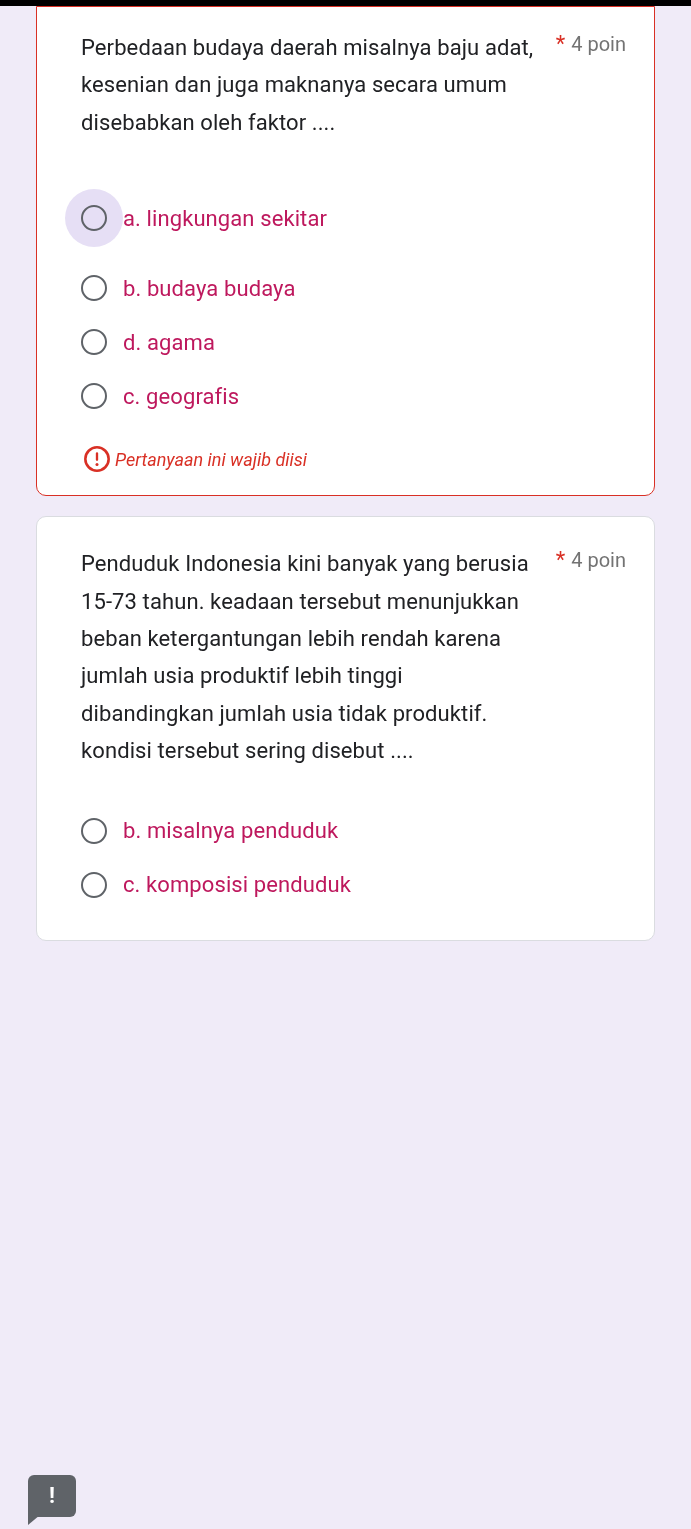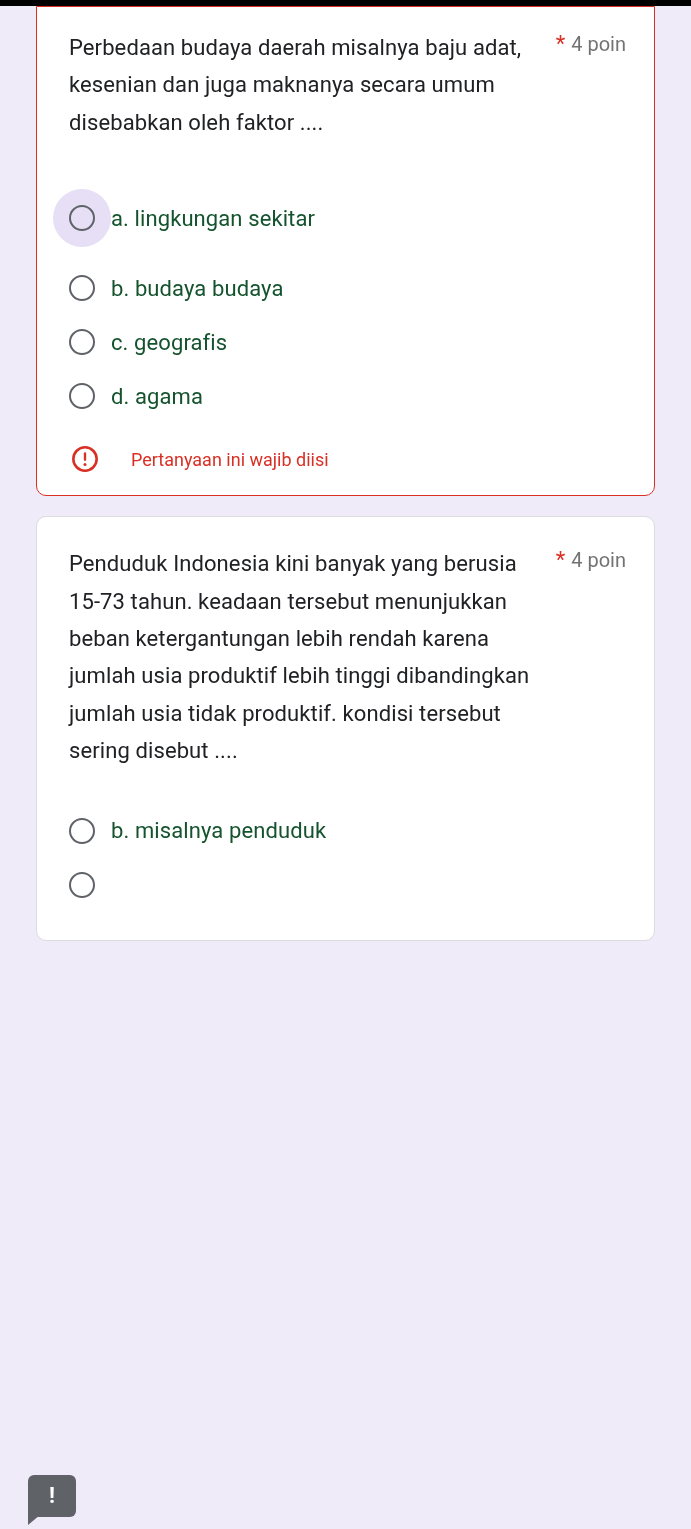--- a/index.html
+++ b/index.html
@@ -19,7 +19,7 @@
     background: #fff;
     border-radius: 10px;
     margin: 10px 36px 20px 36px;
-    padding: 28px 28px 28px 32px;
+    padding: 28px 28px 28px 44px;
     border: 1px solid #dadce0;
   }
   .card.error {

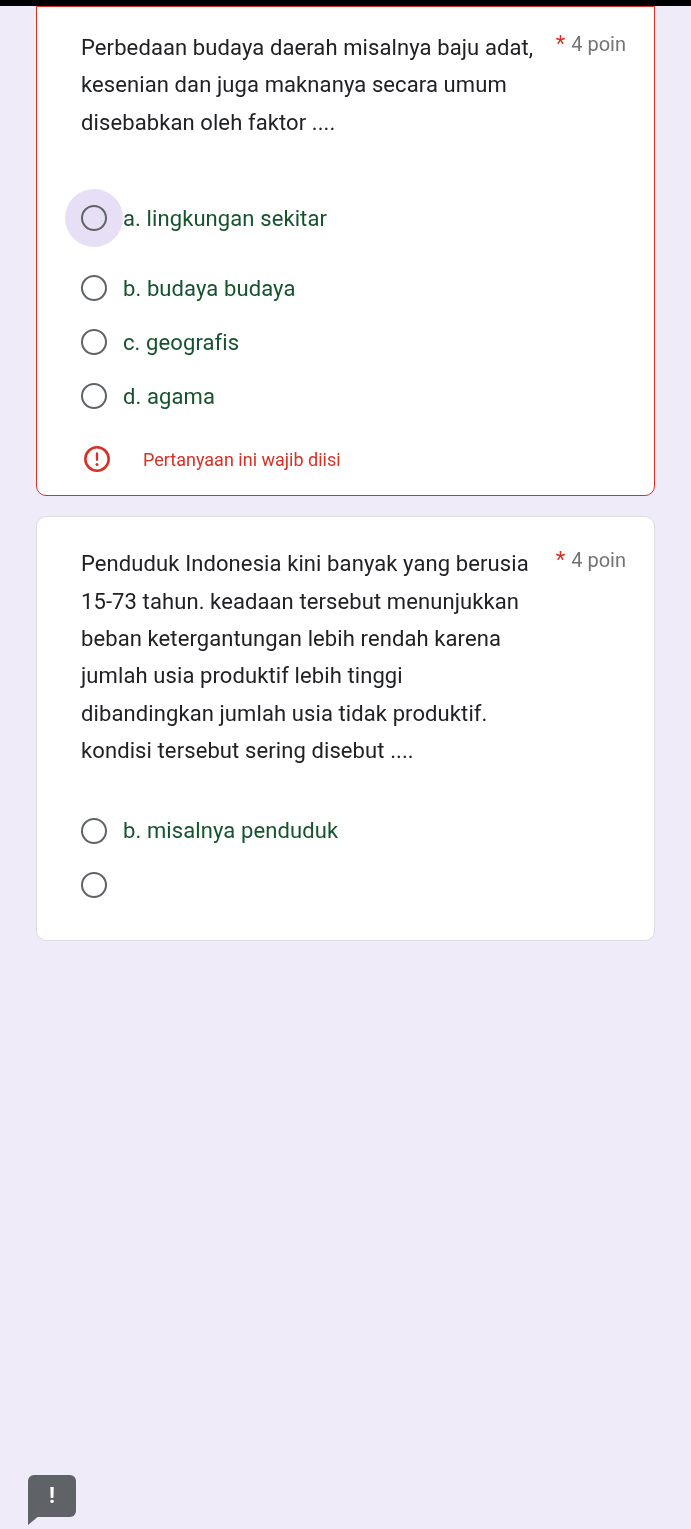--- a/index.html
+++ b/index.html
@@ -93,7 +93,7 @@
   }
   .option-label {
     font-size: 22px;
-    color: #14532d;
+    color: #be185d;
     letter-spacing: 0.1px;
   }
   .error-row {

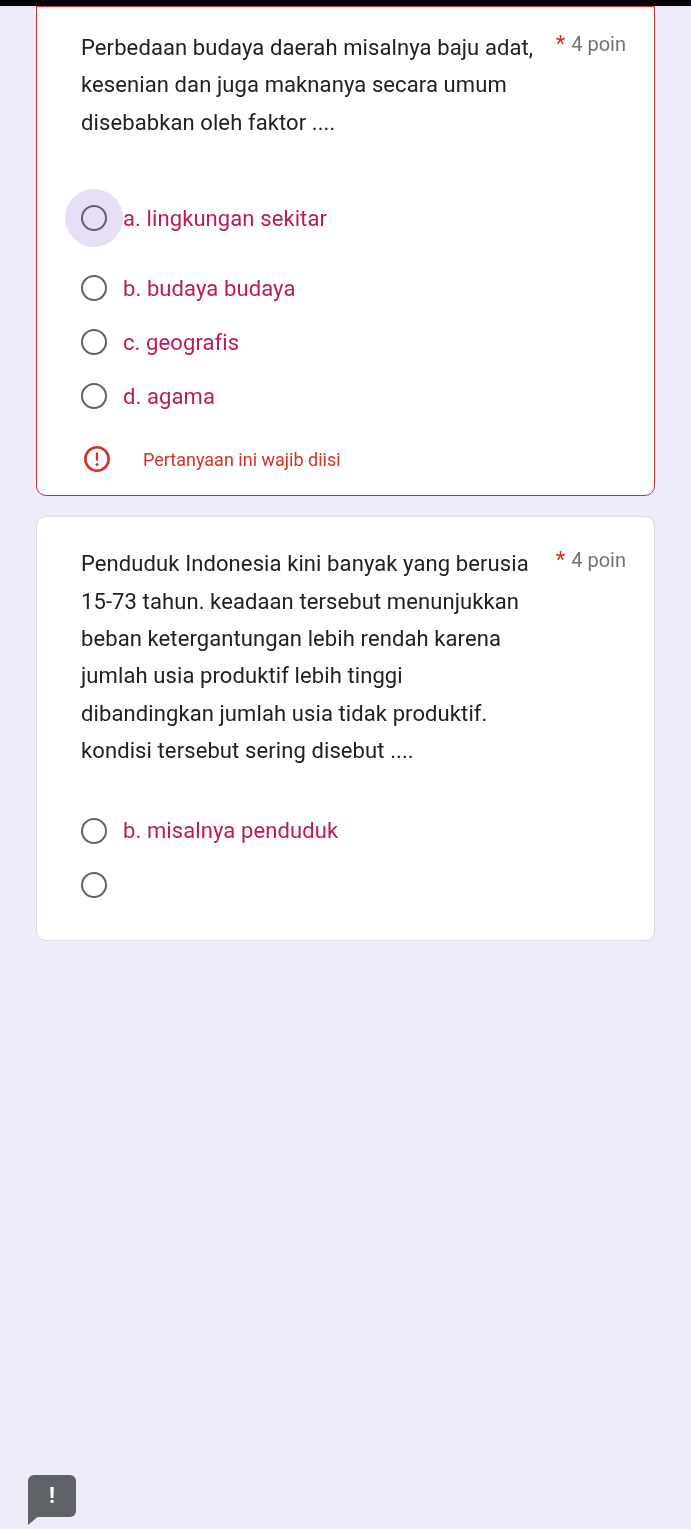--- a/index.html
+++ b/index.html
@@ -168,11 +168,11 @@
     </label>
     <label class="option">
       <span class="radio-outer"></span>
+      <span class="option-label">d. agama</span>
+    </label>
+    <label class="option">
+      <span class="radio-outer"></span>
       <span class="option-label">c. geografis</span>
-    </label>
-    <label class="option">
-      <span class="radio-outer"></span>
-      <span class="option-label">d. agama</span>
     </label>
   </div>
   <div class="error-row">

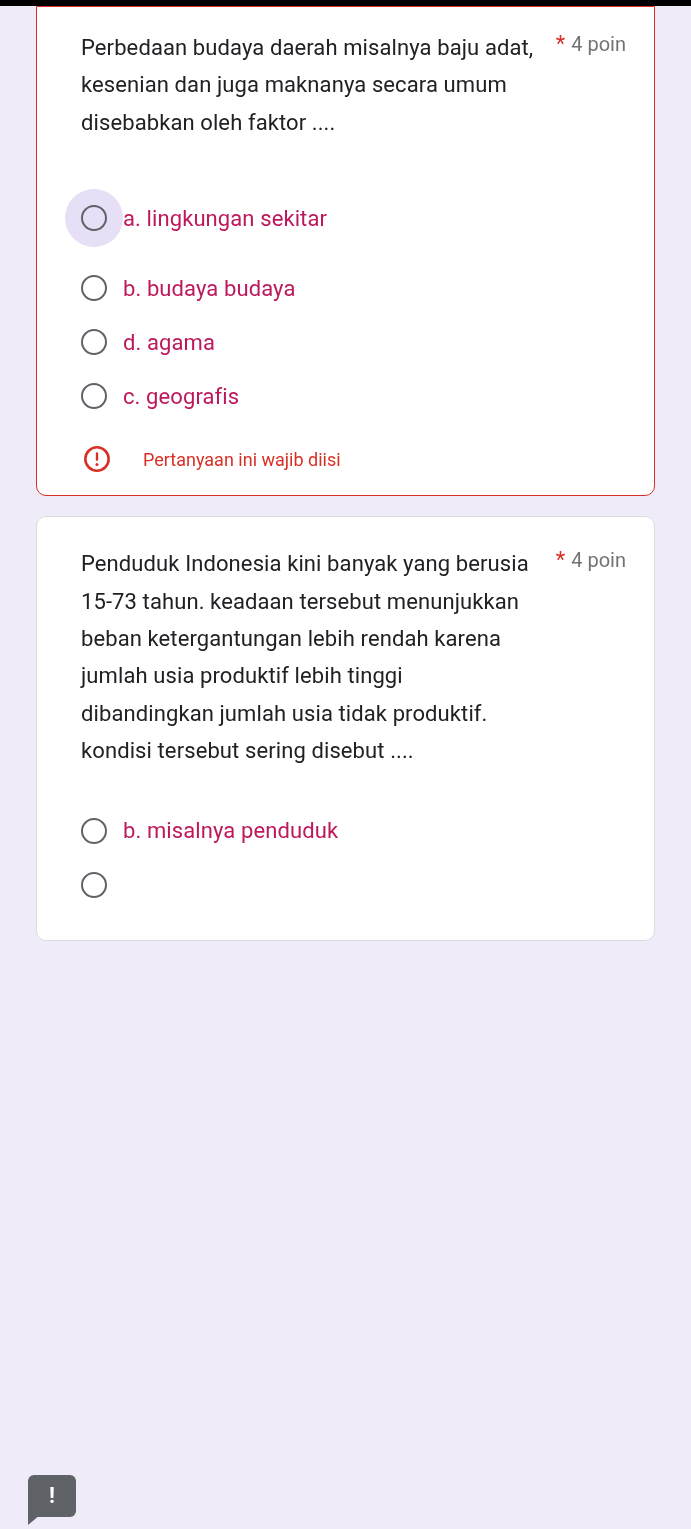--- a/index.html
+++ b/index.html
@@ -99,9 +99,10 @@
   .error-row {
     display: flex;
     align-items: center;
-    gap: 32px;
+    gap: 4px;
     margin-top: 22px;
     padding-left: 2px;
+    font-style: italic;
   }
   .error-icon {
     width: 28px;

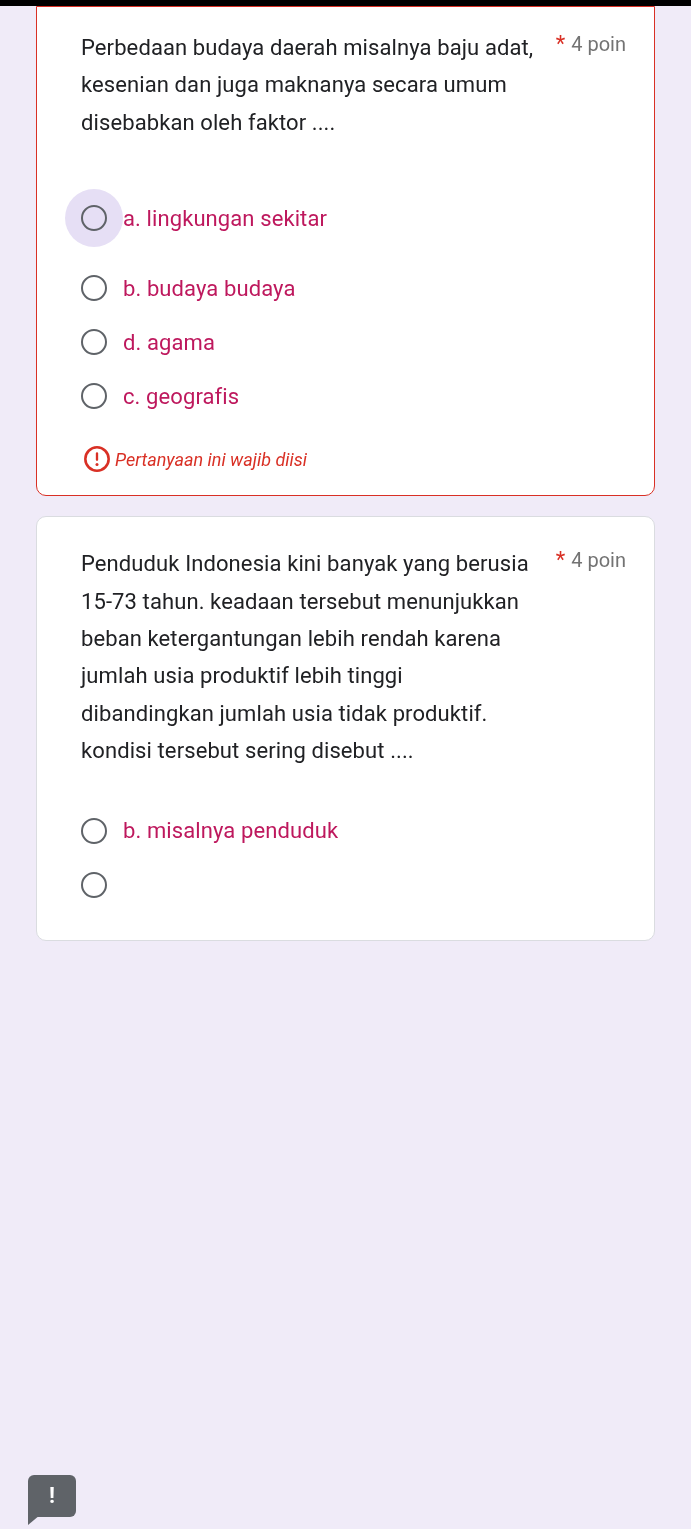--- a/index.html
+++ b/index.html
@@ -201,6 +201,7 @@
     </label>
     <label class="option">
       <span class="radio-outer"></span>
+      <span class="option-label">c. komposisi penduduk</span>
     </label>
   </div>
 </div>

